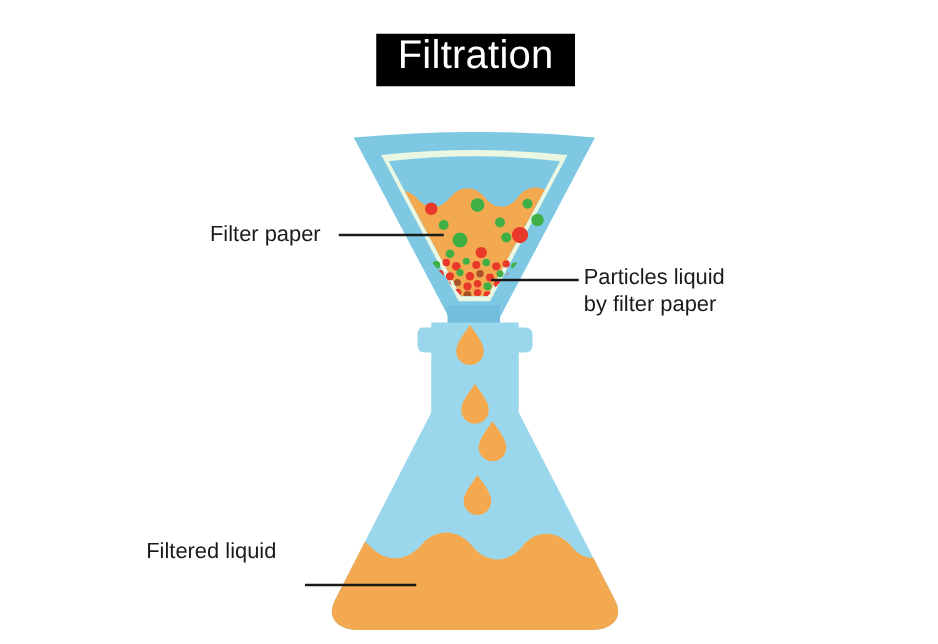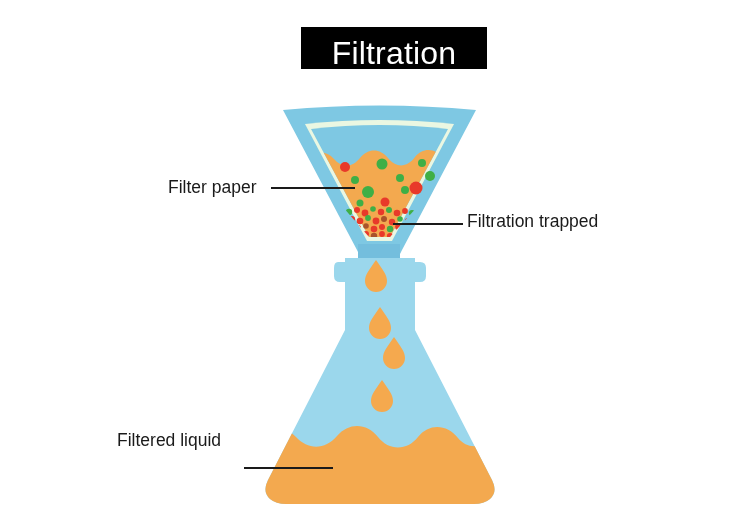--- a/index.html
+++ b/index.html
@@ -32,11 +32,11 @@
     position: absolute;
     left: 301px;
     top: 27px;
-    width: 186px;
+    width: 159px;
     height: 42px;
     background: #000000;
     display: flex;
-    align-items: flex-end;
+    align-items: flex-start;
     justify-content: center;
   }
   .title-text {

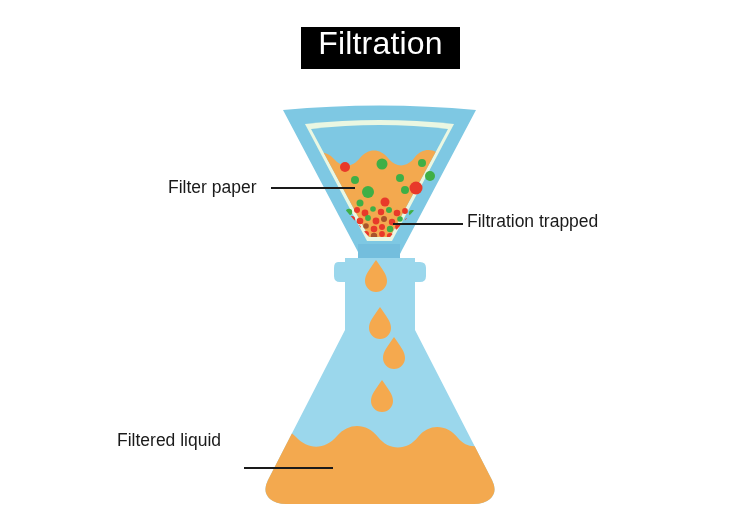--- a/index.html
+++ b/index.html
@@ -251,7 +251,7 @@
   </div>
 
   <div class="callout" id="label-particles">
-    <span class="line1">Filtration trapped</span>
+    <span class="line1">Particles liquid</span>
   </div>
 
   <div class="callout" id="label-filtered-liquid">

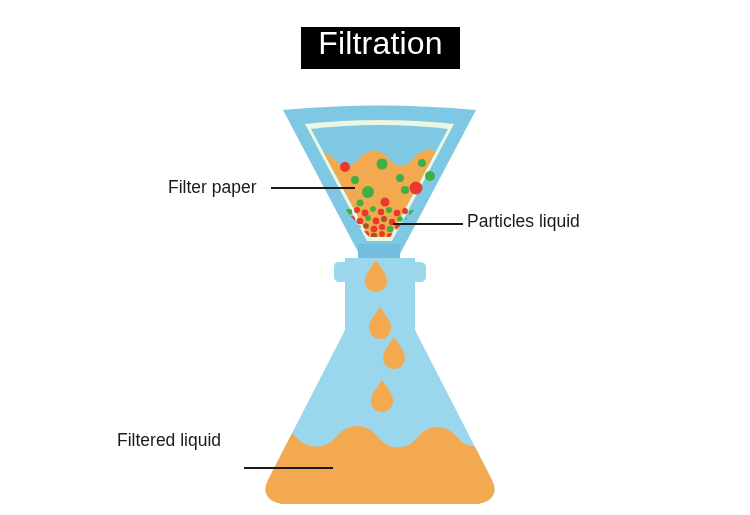--- a/index.html
+++ b/index.html
@@ -252,6 +252,7 @@
 
   <div class="callout" id="label-particles">
     <span class="line1">Particles liquid</span>
+    <span class="line2">by filter paper</span>
   </div>
 
   <div class="callout" id="label-filtered-liquid">

